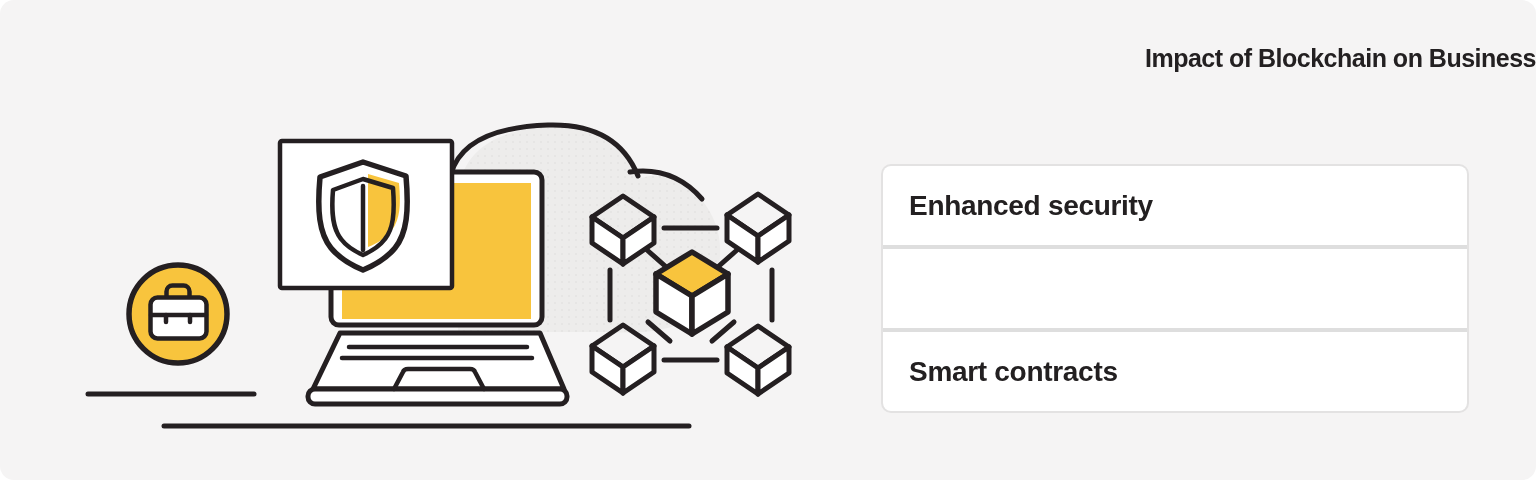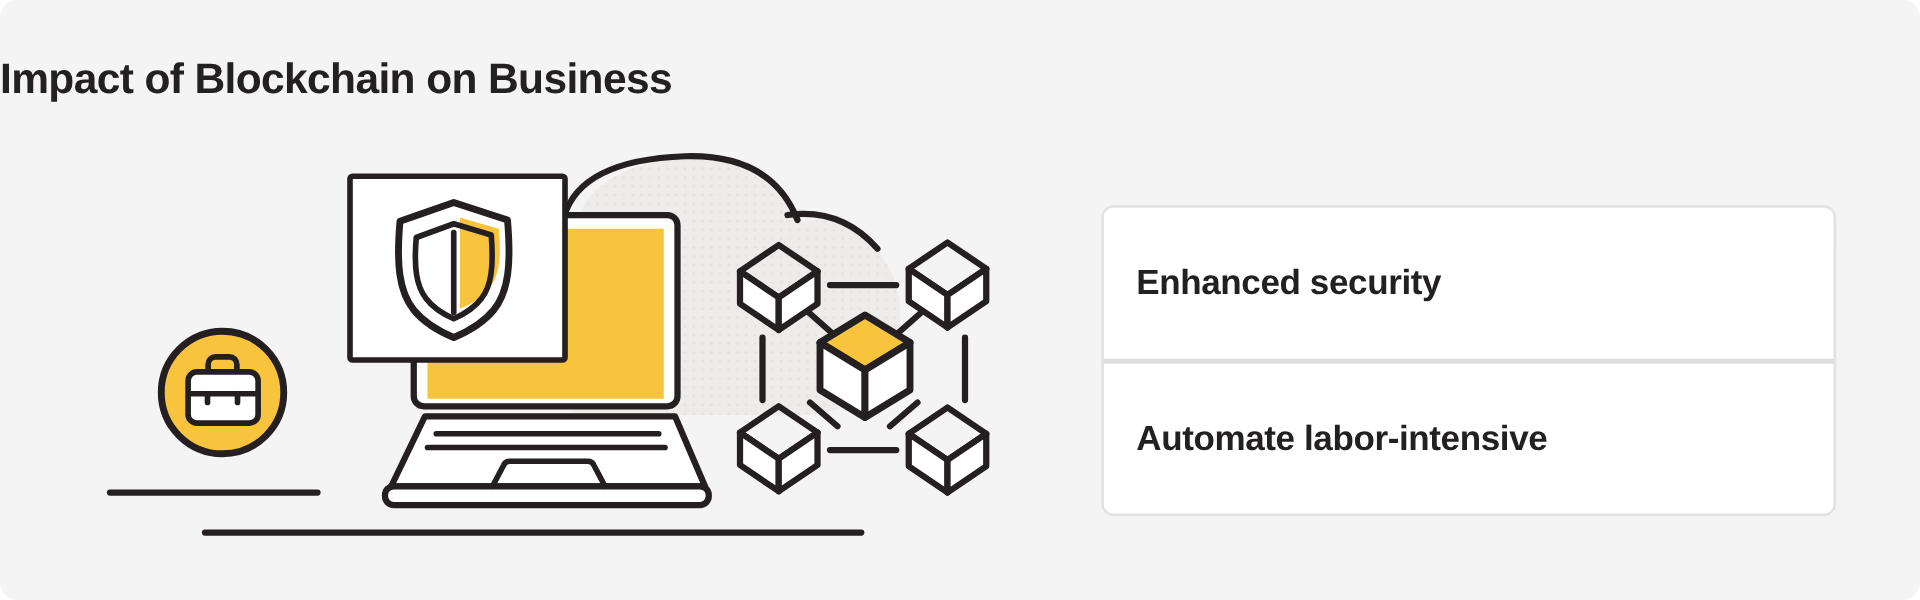--- a/index.html
+++ b/index.html
@@ -14,7 +14,7 @@
   *{margin:0;padding:0;box-sizing:border-box;}
   body{background:#fff;width:1536px;height:480px;font-family:"Liberation Sans",sans-serif;position:relative;overflow:hidden;}
   .canvas{position:absolute;inset:0;background:var(--bg);border-radius:14px;overflow:hidden;}
-  .title{position:absolute;top:44px;left:0;width:1536px;text-align:left;font-size:34px;font-weight:700;color:var(--text);letter-spacing:-0.5px;}
+  .title{position:absolute;top:44px;left:0;width:1536px;text-align:right;font-size:25px;font-weight:700;color:var(--text);letter-spacing:-0.5px;}
   .illustration{position:absolute;inset:0;width:1536px;height:480px;}
   
   .st{stroke:var(--ink);fill:none;stroke-linecap:round;stroke-linejoin:round;}

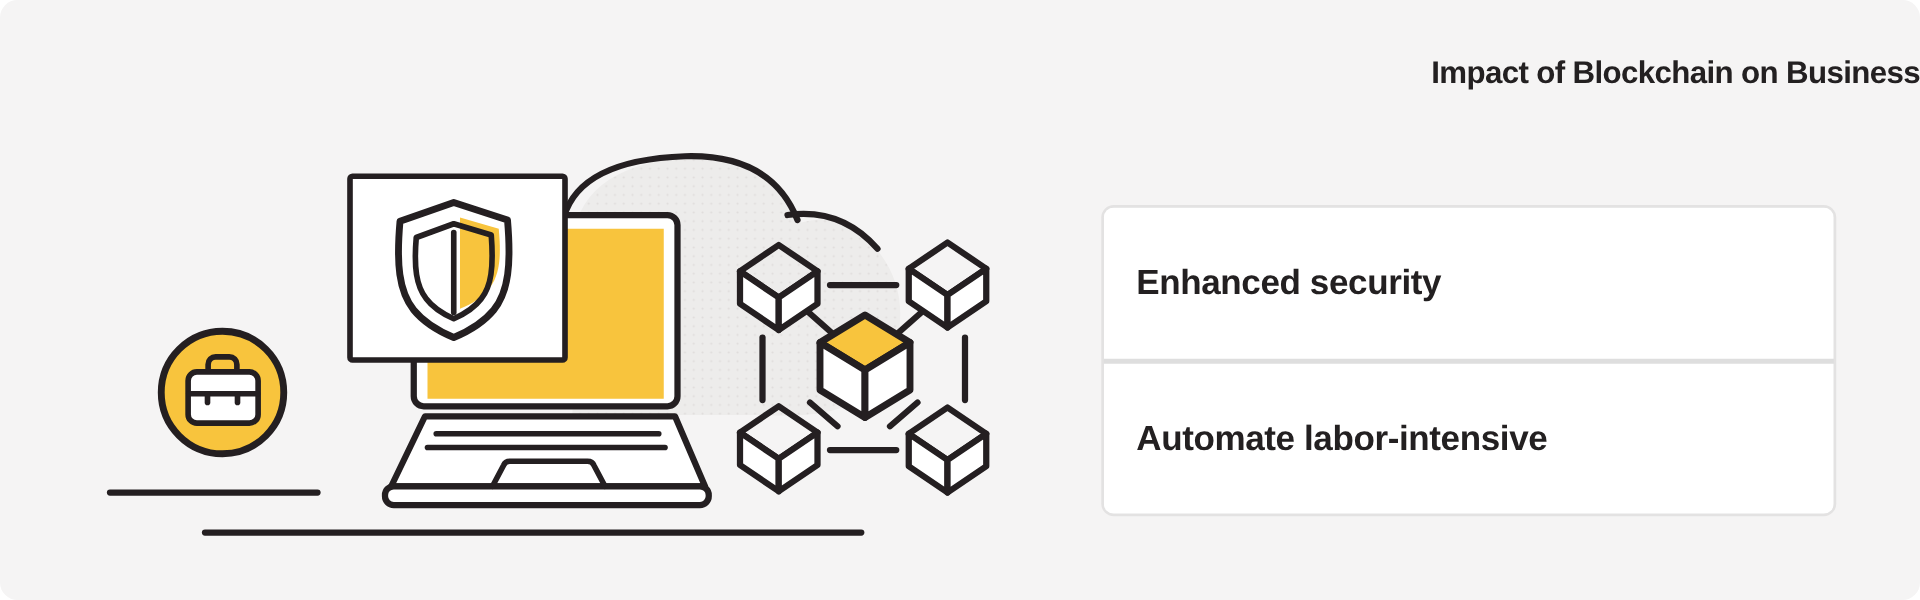--- a/index.html
+++ b/index.html
@@ -131,7 +131,6 @@
       <span>Enhanced security</span>
     </div>
     <div class="row">
-      <span>Automate labor-intensive</span>
     </div>
   </div>
 

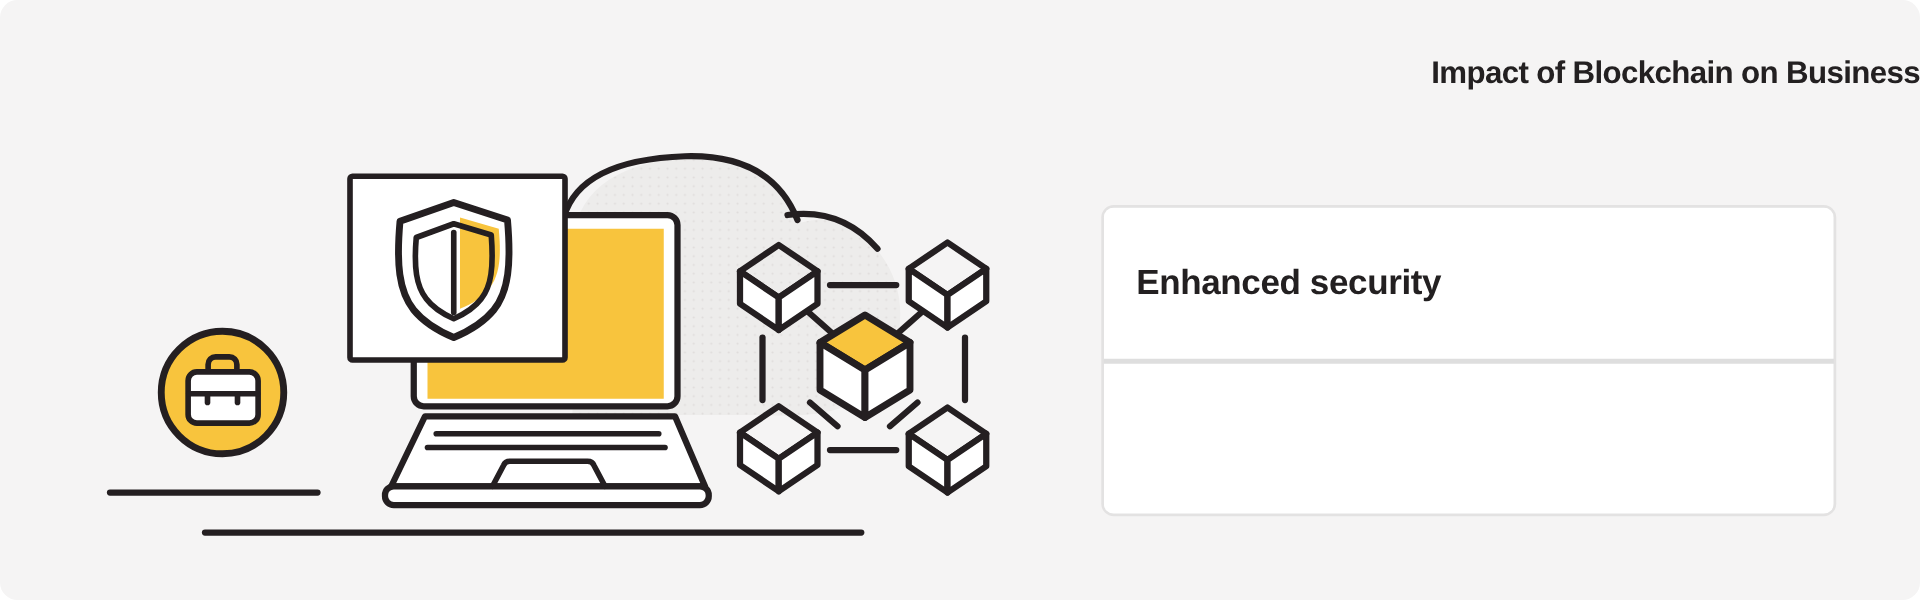--- a/index.html
+++ b/index.html
@@ -132,6 +132,9 @@
     </div>
     <div class="row">
     </div>
+    <div class="row">
+      <span>Smart contracts</span>
+    </div>
   </div>
 
 </div>

